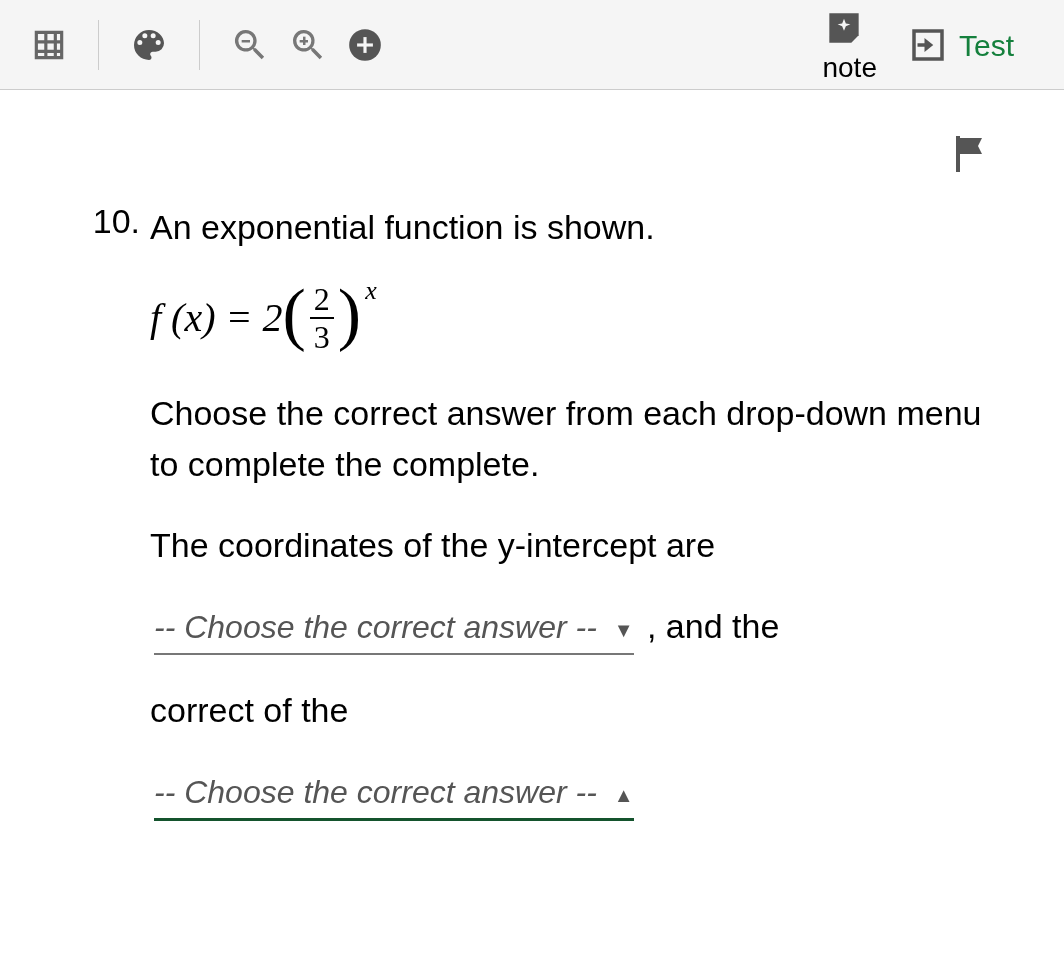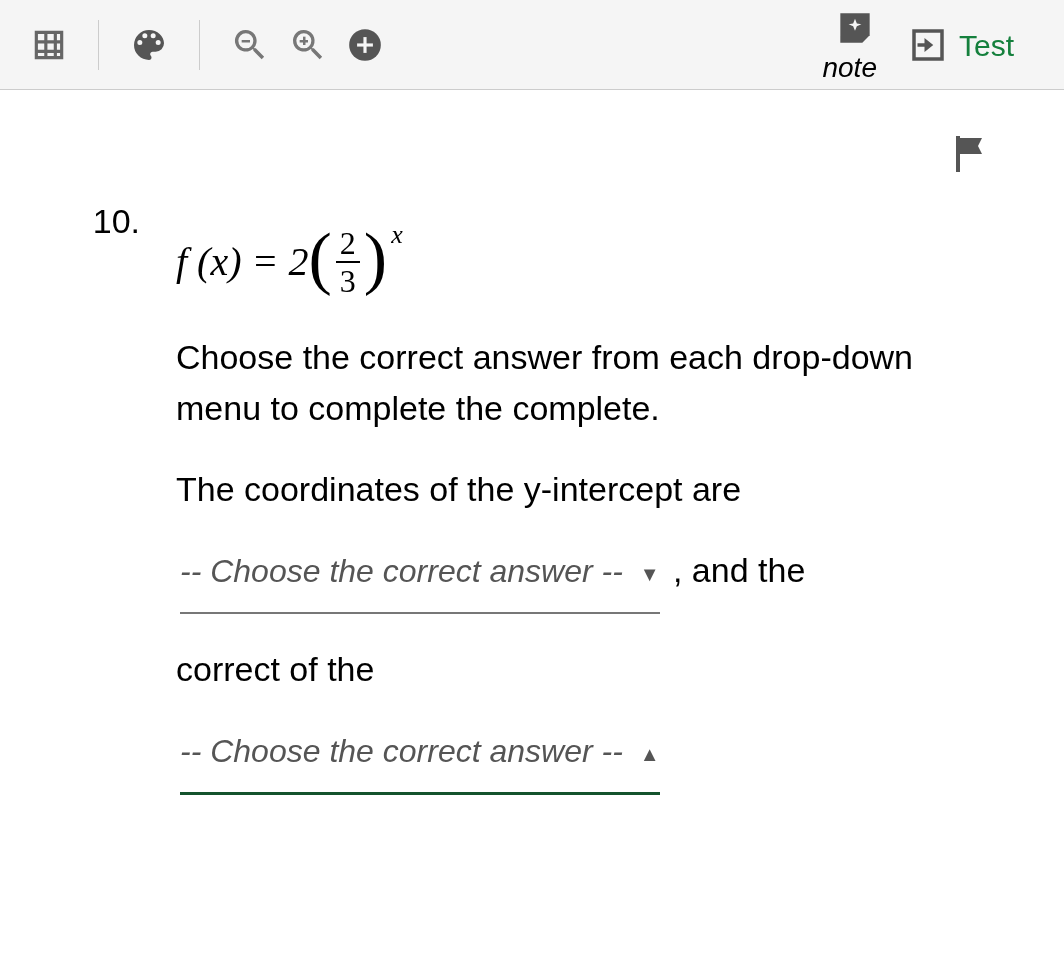--- a/index.html
+++ b/index.html
@@ -22,7 +22,7 @@
     .tb-group { display: flex; align-items: center; gap: 18px; }
     .tb-divider { width: 1px; height: 50px; background: #ccc; margin: 0 20px; }
     .tb-icon { fill: #666; color: #666; display: flex; align-items: center; justify-content: center; cursor: pointer; }
-    .note-group { display: flex; flex-direction: column; align-items: flex-end; margin-left: auto; margin-right: 20px; font-style: italic; }
+    .note-group { display: flex; flex-direction: column; align-items: flex-start; margin-left: auto; margin-right: 20px; }
     .note-label { font-size: 28px; color: #000; margin-top: 2px; }
     .test-group { display: flex; flex-direction: column; align-items: center; margin-right: 20px; }
     .test-label { font-size: 30px; color: #15803d; margin-top: 2px; }

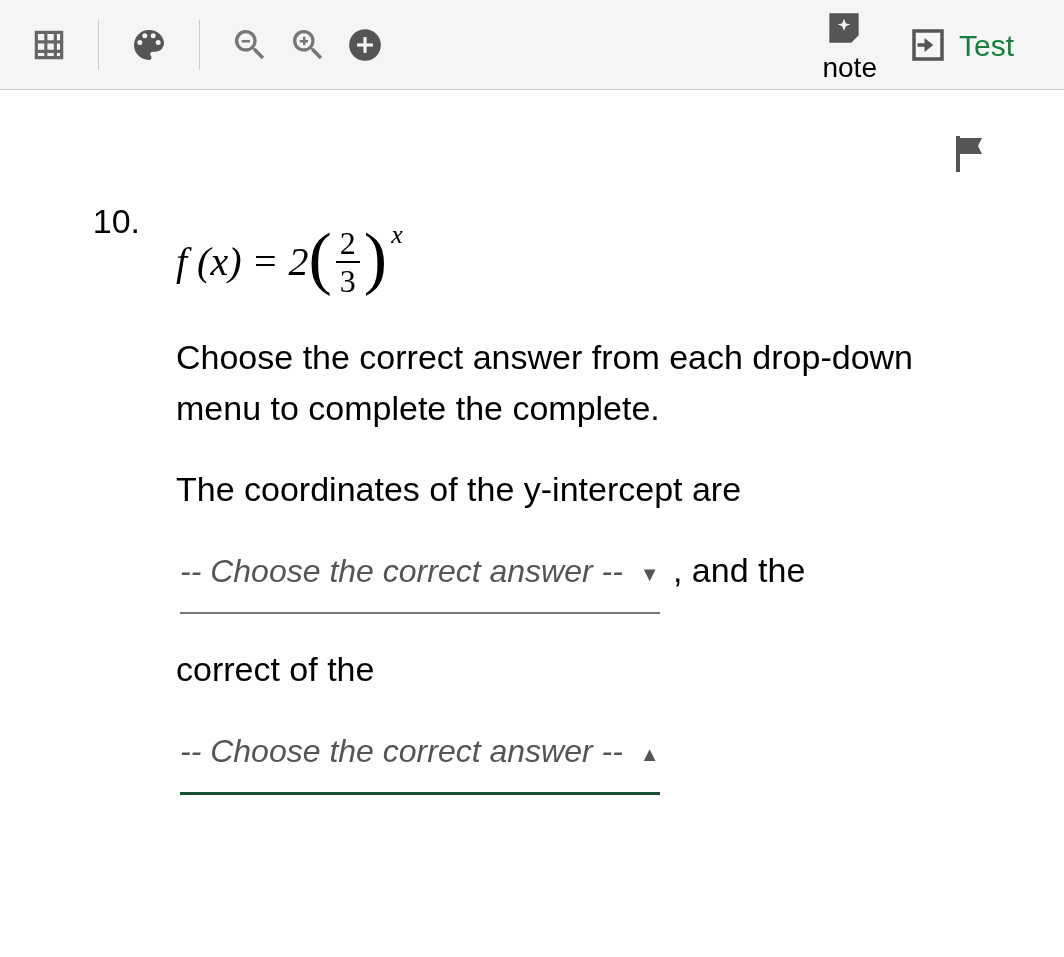--- a/index.html
+++ b/index.html
@@ -29,7 +29,7 @@
     .content { padding: 40px 70px 0 70px; }
     .flag-row { display: flex; justify-content: flex-end; margin-bottom: 20px; }
     .flag-icon { fill: #555; cursor: pointer; }
-    .question-row { display: flex; gap: 36px; }
+    .question-row { display: flex; gap: 10px; }
     .qnum { font-size: 34px; color: #000; min-width: 70px; text-align: right; }
     .qbody { flex: 1; font-size: 34px; color: #000; line-height: 1.5; }
     .qtext-block { margin-bottom: 30px; }

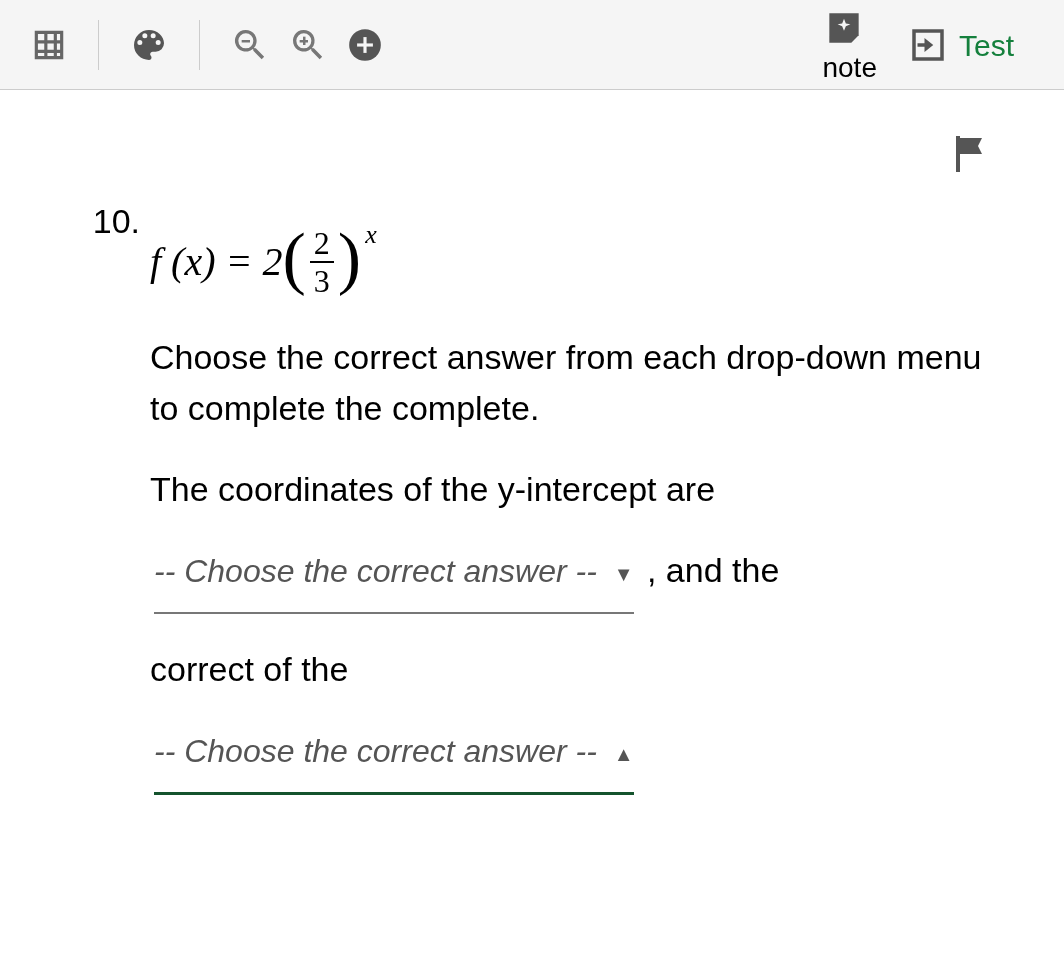--- a/index.html
+++ b/index.html
@@ -139,6 +139,7 @@
   <div class="question-row">
     <div class="qnum">10.</div>
     <div class="qbody">
+      <div class="qtext-block">An exponential function is shown.</div>
 
       <div class="formula">
         <span class="fx">f (x) = 2</span>

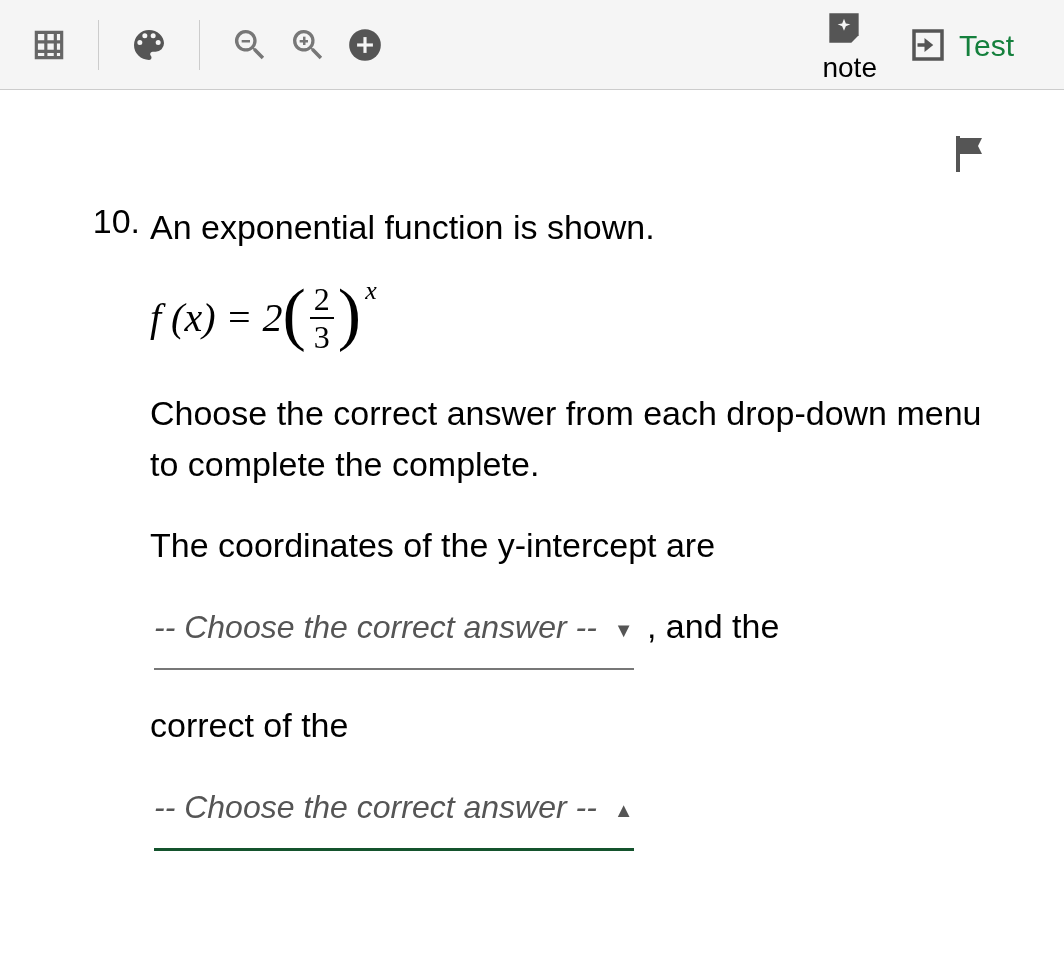--- a/index.html
+++ b/index.html
@@ -53,7 +53,7 @@
       font-style: italic;
       color: #555;
       font-size: 32px;
-      padding-bottom: 17px;
+      padding-bottom: 2px;
       margin: 0 4px;
       white-space: nowrap;
     }

